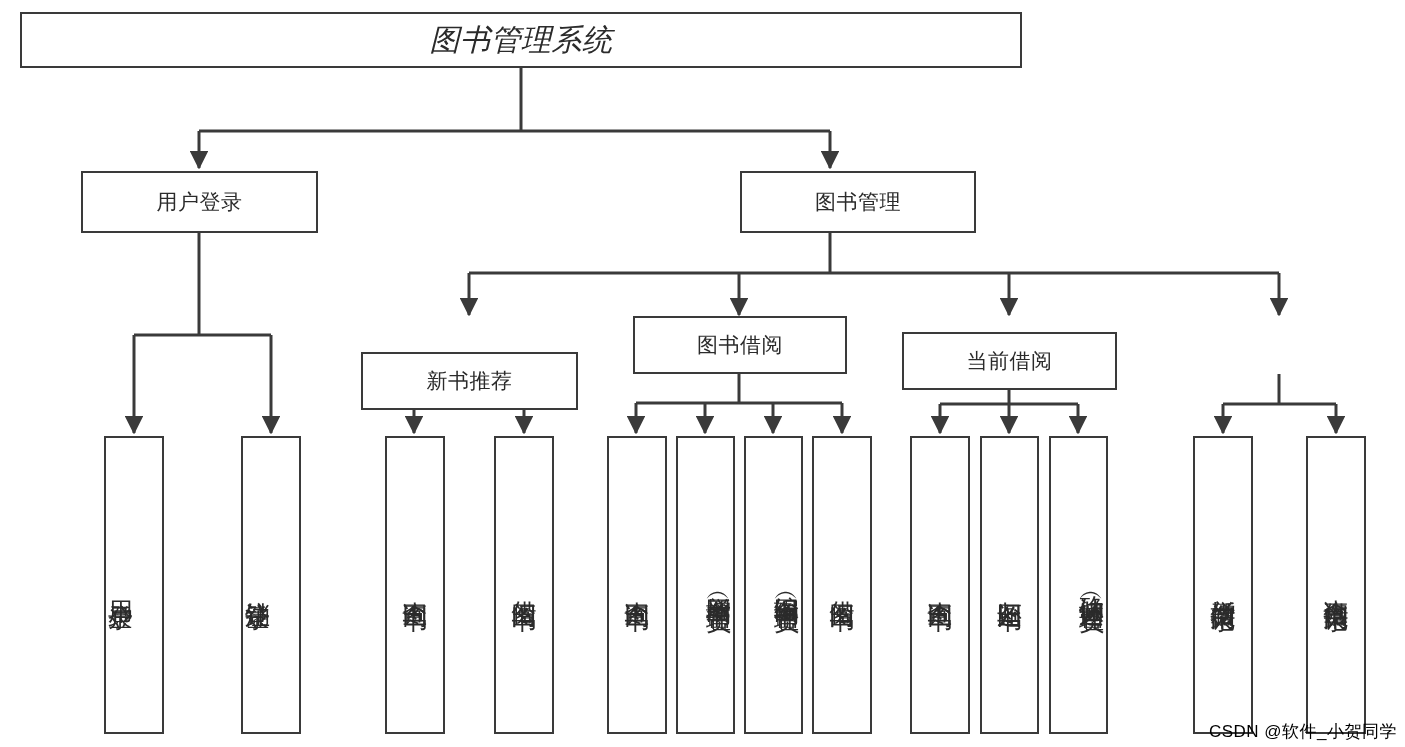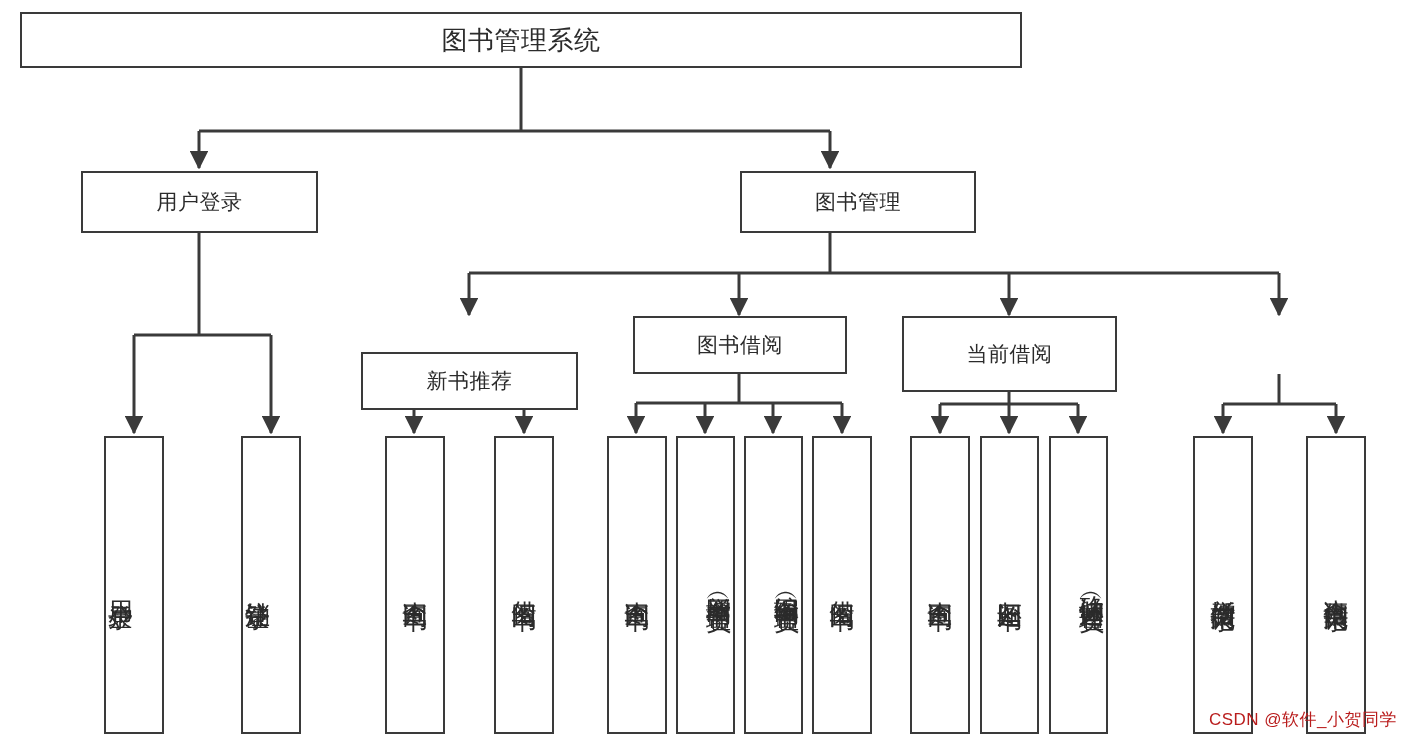--- a/index.html
+++ b/index.html
@@ -41,7 +41,8 @@
     letter-spacing: 0.5px;
   }
   .node.root {
-    font-size: 26px;
+    font-size: 30px;
+    font-style: italic;
   }
   
   .node.vert {

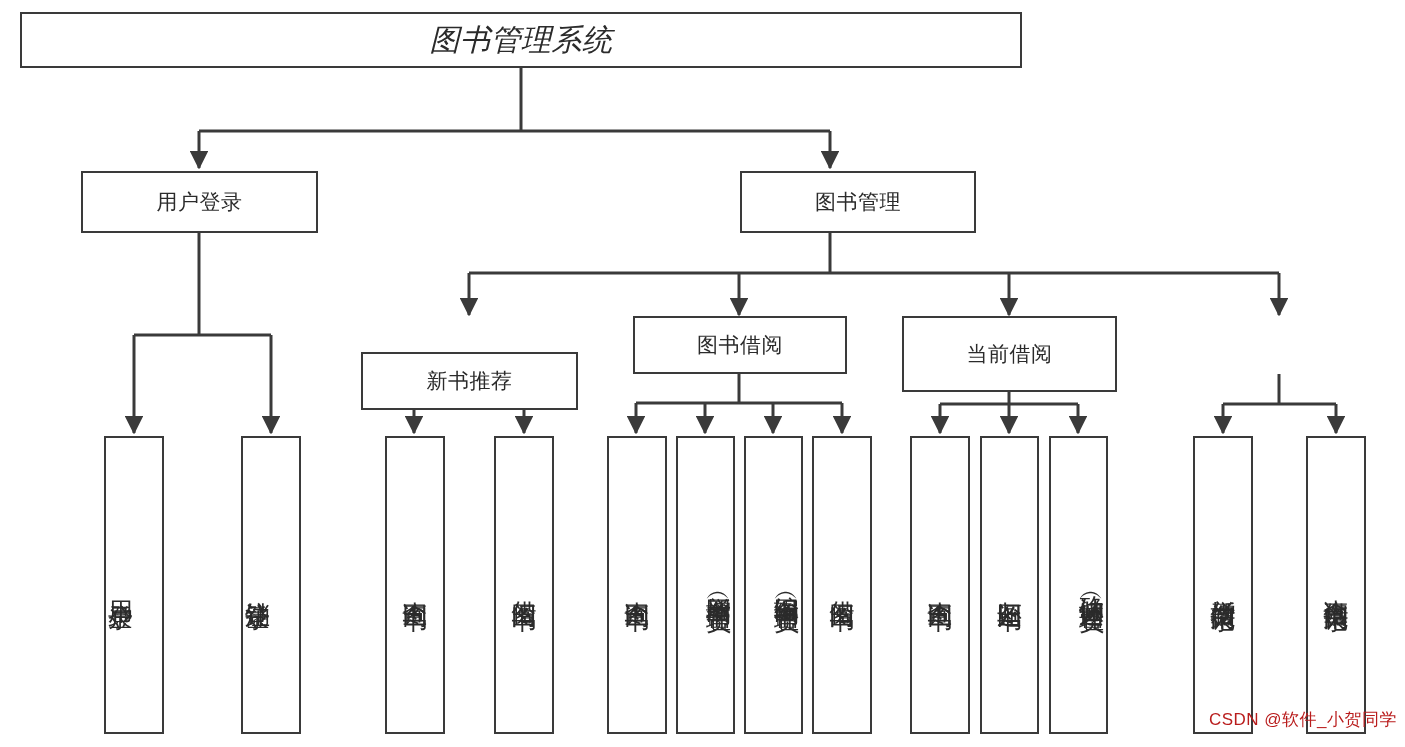--- a/index.html
+++ b/index.html
@@ -150,7 +150,7 @@
   <div class="node horiz" style="left:633px; top:316px; width:214px; height:58px;">
     <span class="nodelabel">图书借阅</span>
   </div>
-  <div class="node horiz" style="left:902px; top:316px; width:215px; height:76px;">
+  <div class="node horiz" style="left:902px; top:332px; width:215px; height:58px;">
     <span class="nodelabel">当前借阅</span>
   </div>
 

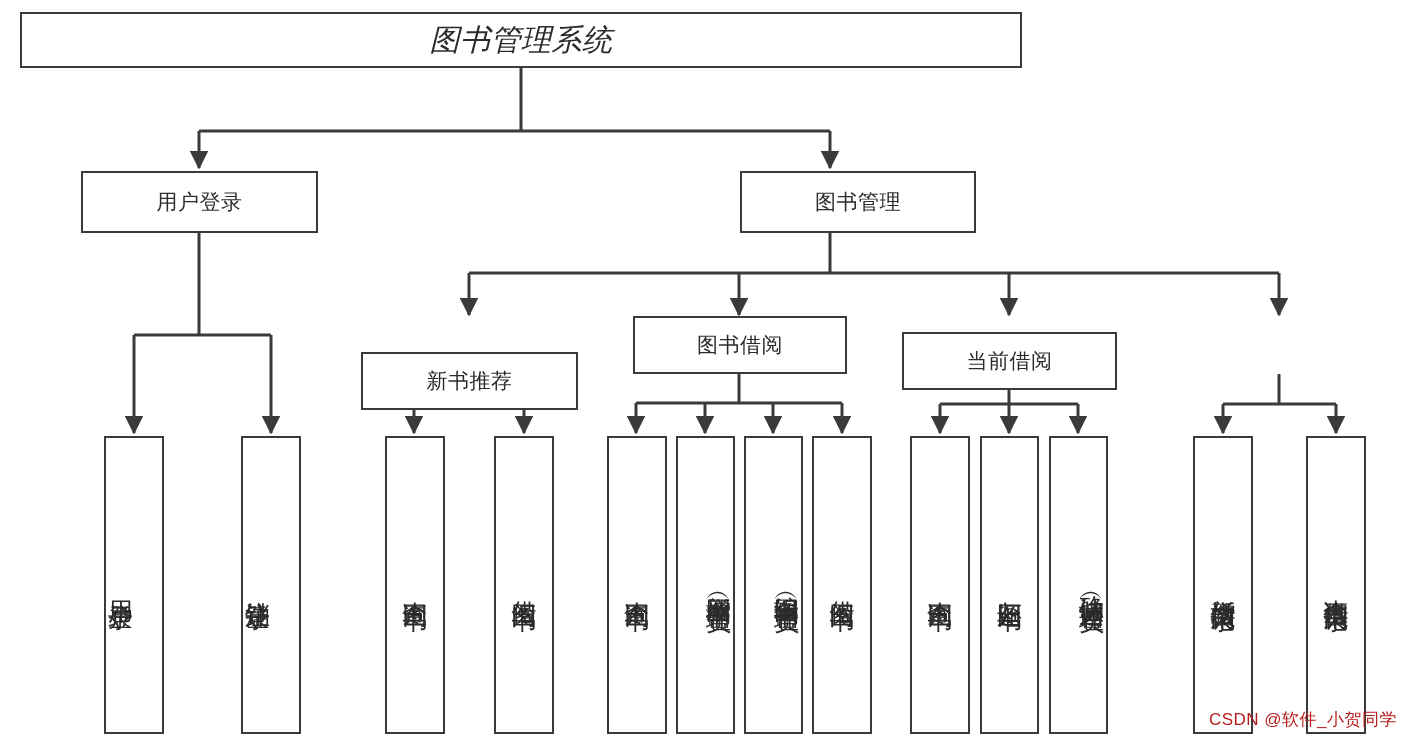--- a/index.html
+++ b/index.html
@@ -71,9 +71,9 @@
   .watermark {
     position: absolute;
     right: 8px;
-    bottom: 16px;
+    bottom: 4px;
     font-size: 17px;
-    color: #b91c1c;
+    color: #000000;
     letter-spacing: 0.5px;
     white-space: nowrap;
   }

